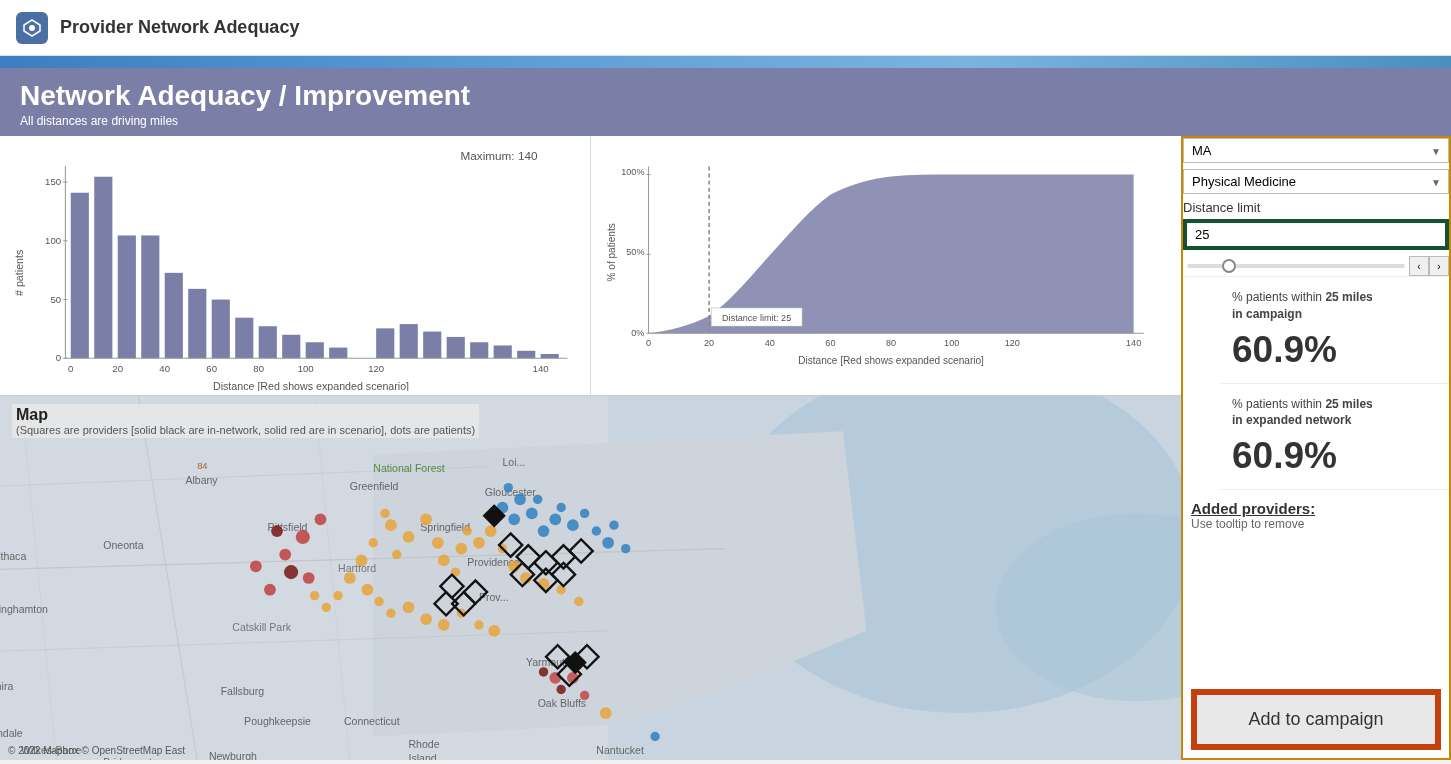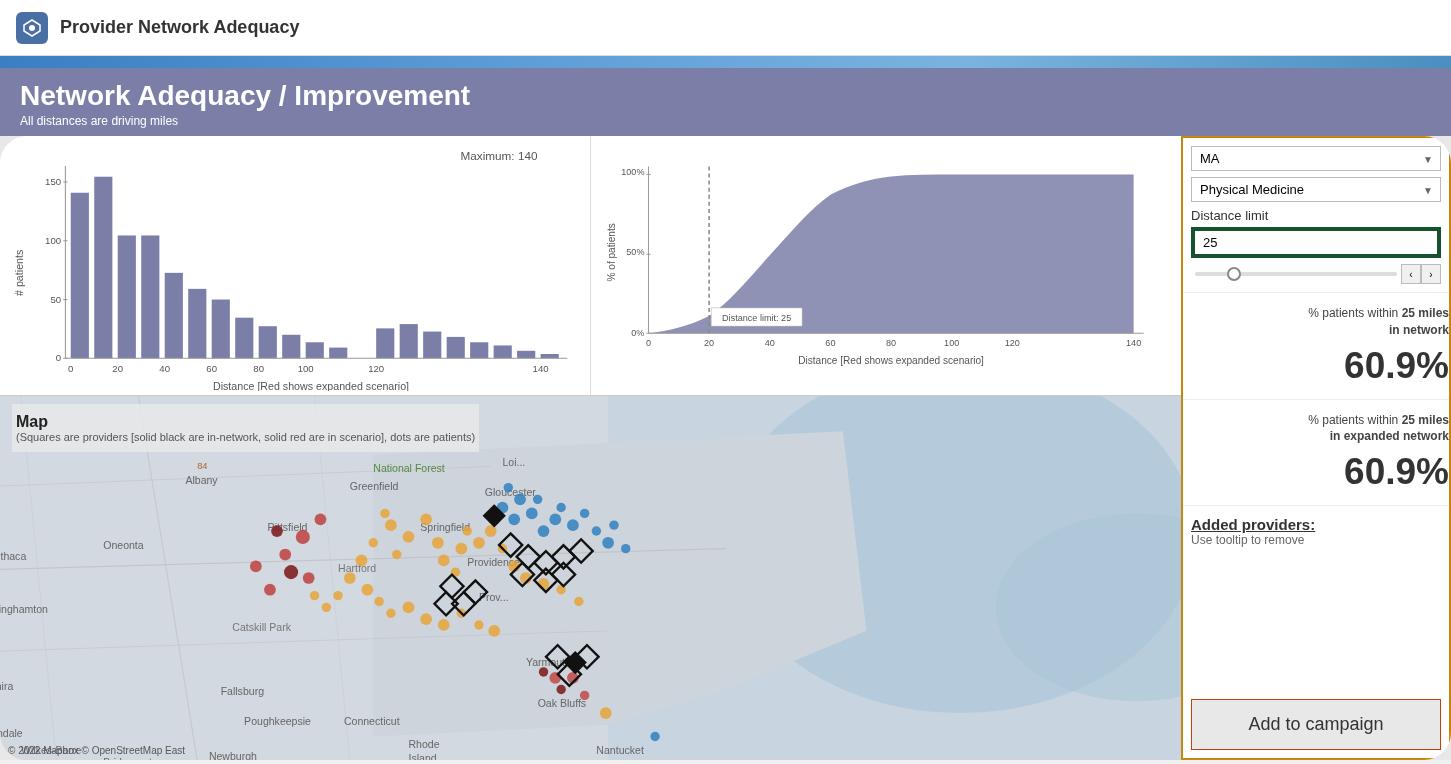--- a/index.html
+++ b/index.html
@@ -54,7 +54,6 @@
       display: flex;
       flex: 1;
       overflow: hidden;
-      border-radius: 27px;
     }
 
     

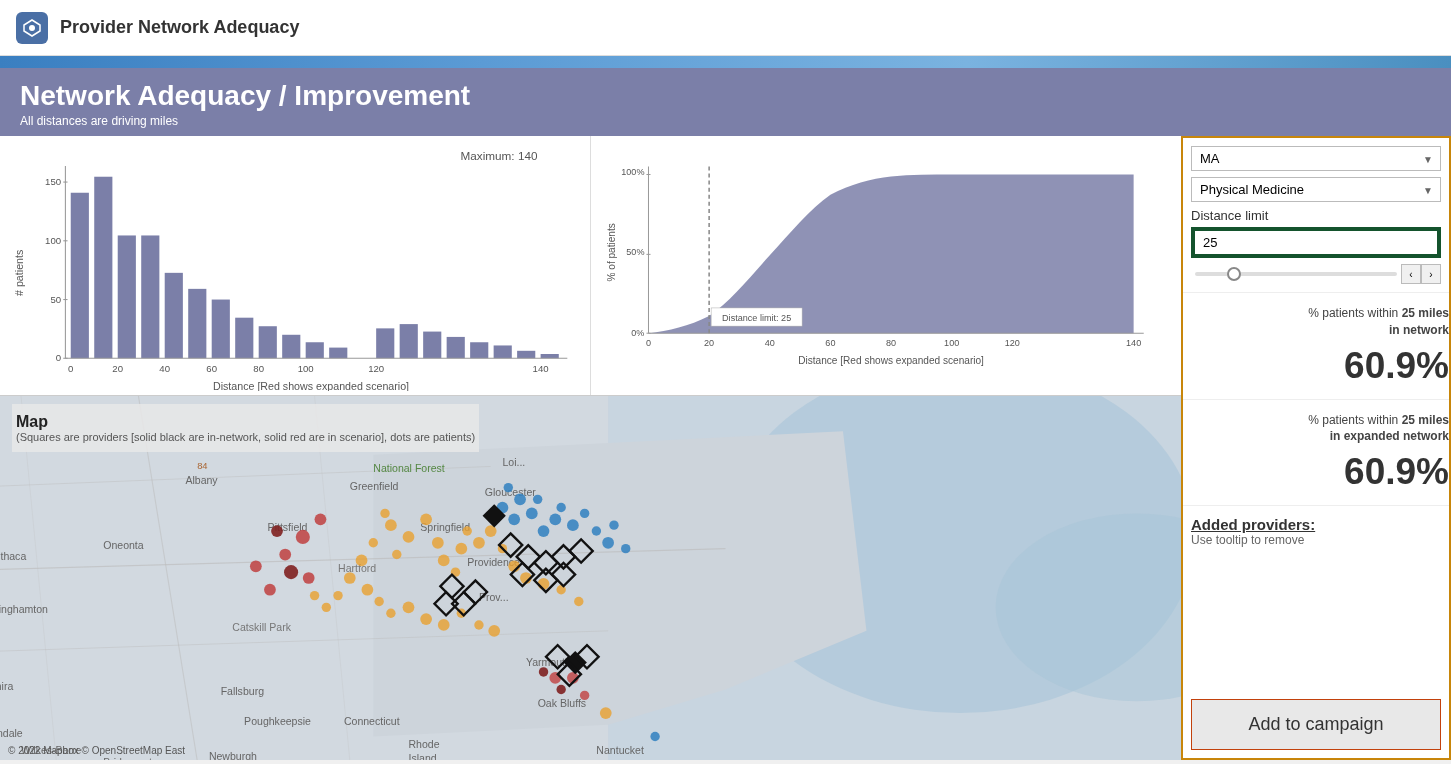--- a/index.html
+++ b/index.html
@@ -119,7 +119,7 @@
     }
 
     .sidebar-top {
-      padding: 8px;
+      padding: 0;
       border-bottom: 1px solid #eee;
     }
 

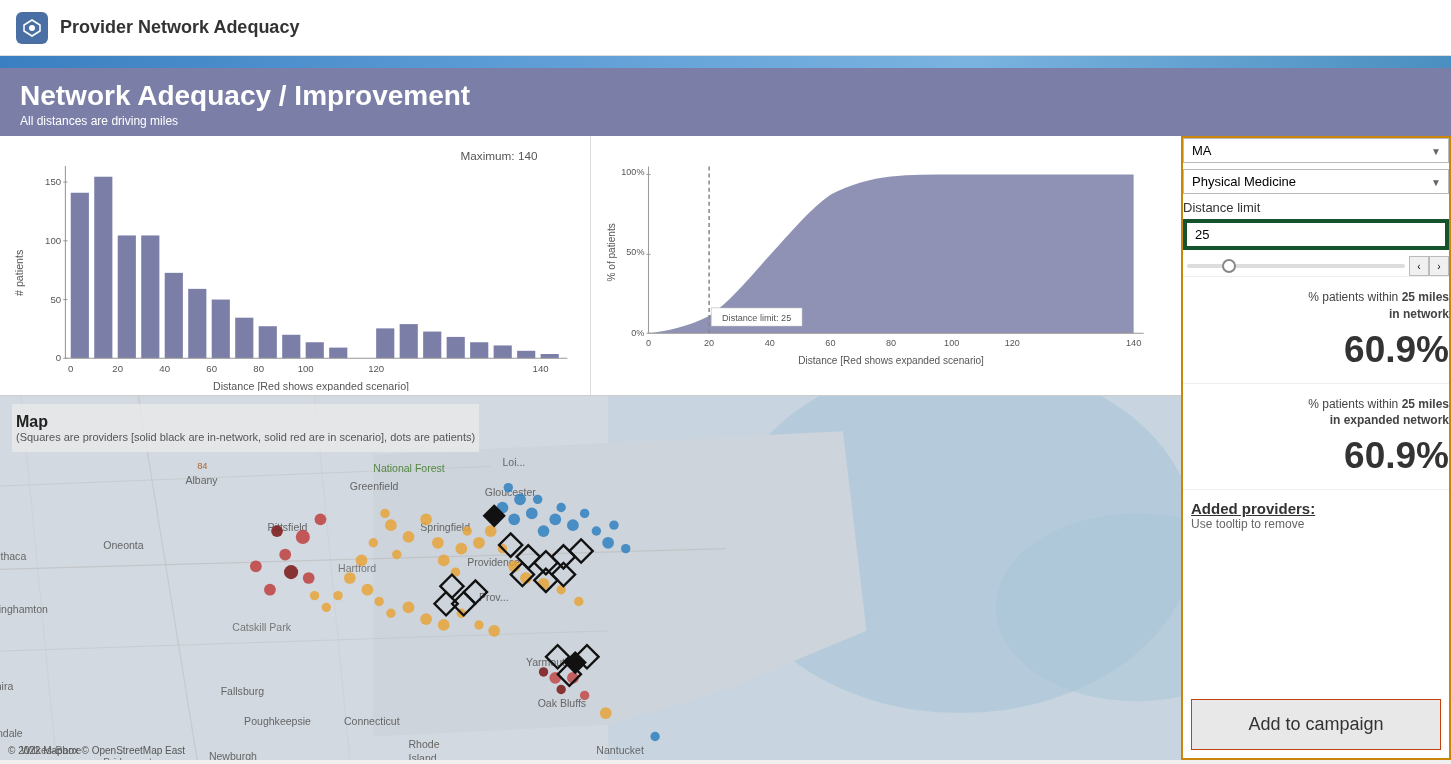--- a/index.html
+++ b/index.html
@@ -193,9 +193,10 @@
     }
 
     .stat-box {
-      padding: 12px 0;
-      text-align: right;
+      padding: 12px 12px;
+      text-align: left;
       border-bottom: 1px solid #eee;
+      margin-left: 37px;
     }
     .stat-label { font-size: 12px; color: #444; line-height: 1.4; }
     .stat-label strong { font-weight: bold; }

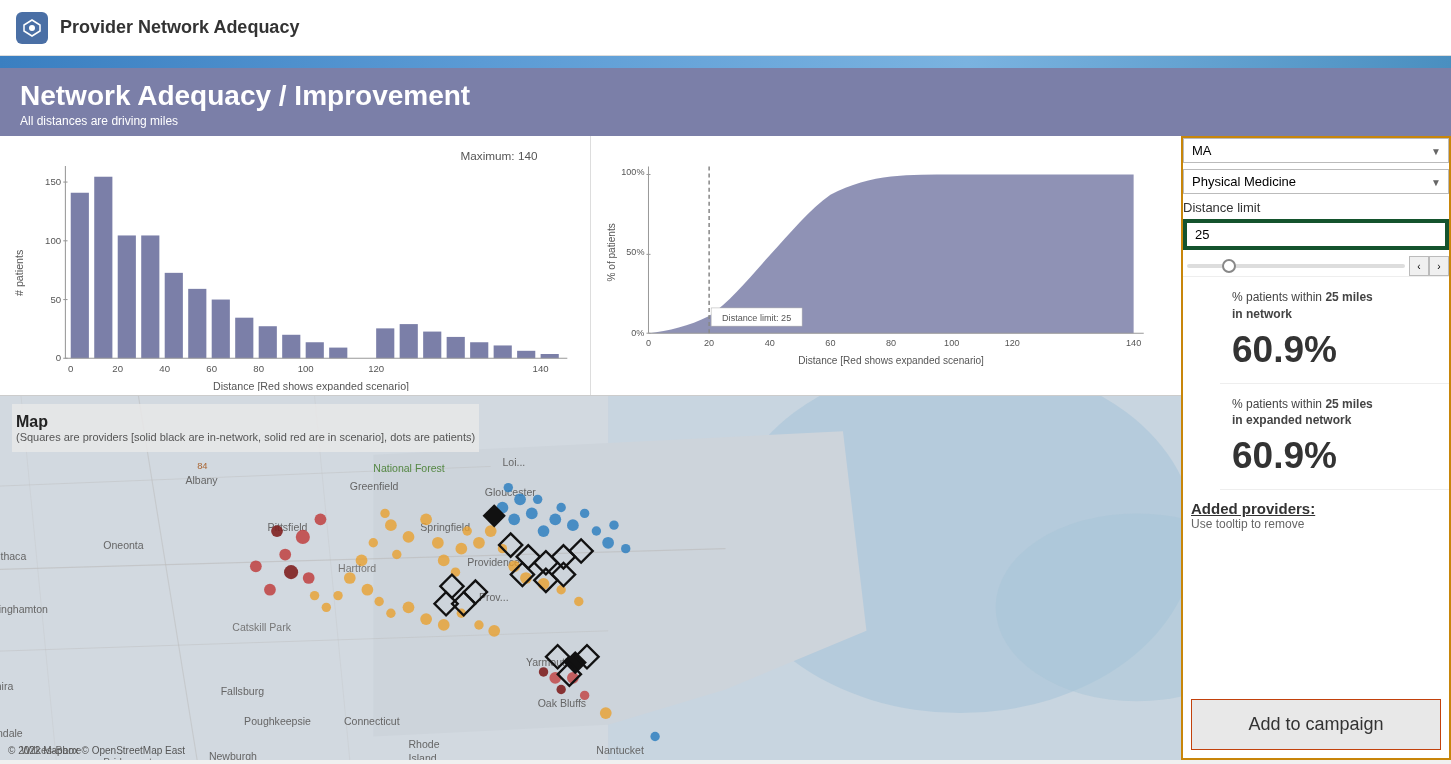--- a/index.html
+++ b/index.html
@@ -558,7 +558,7 @@
 
       <div class="stat-box">
         <div class="stat-label">
-          % patients within <strong>25 miles</strong><br><strong>in network</strong>
+          % patients within <strong>25 miles</strong><br><strong>in campaign</strong>
         </div>
         <div class="stat-value">60.9%</div>
       </div>

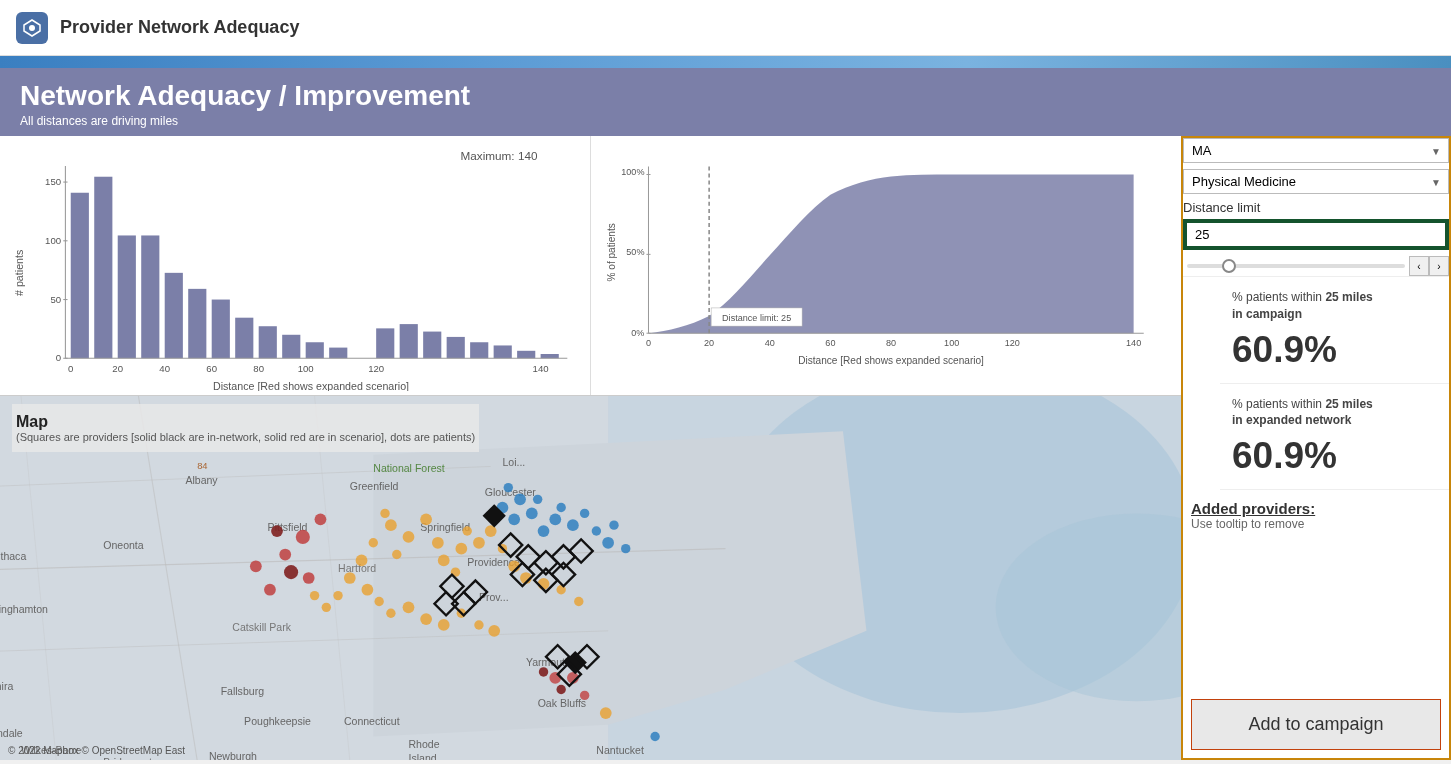--- a/index.html
+++ b/index.html
@@ -94,7 +94,7 @@
       top: 8px; left: 12px;
       z-index: 10;
       background: rgba(232,232,232,0.85);
-      padding: 9px 4px;
+      padding: 2px 4px;
     }
     .map-title h3 { font-size: 16px; font-weight: bold; color: #222; }
     .map-title p { font-size: 11px; color: #555; }

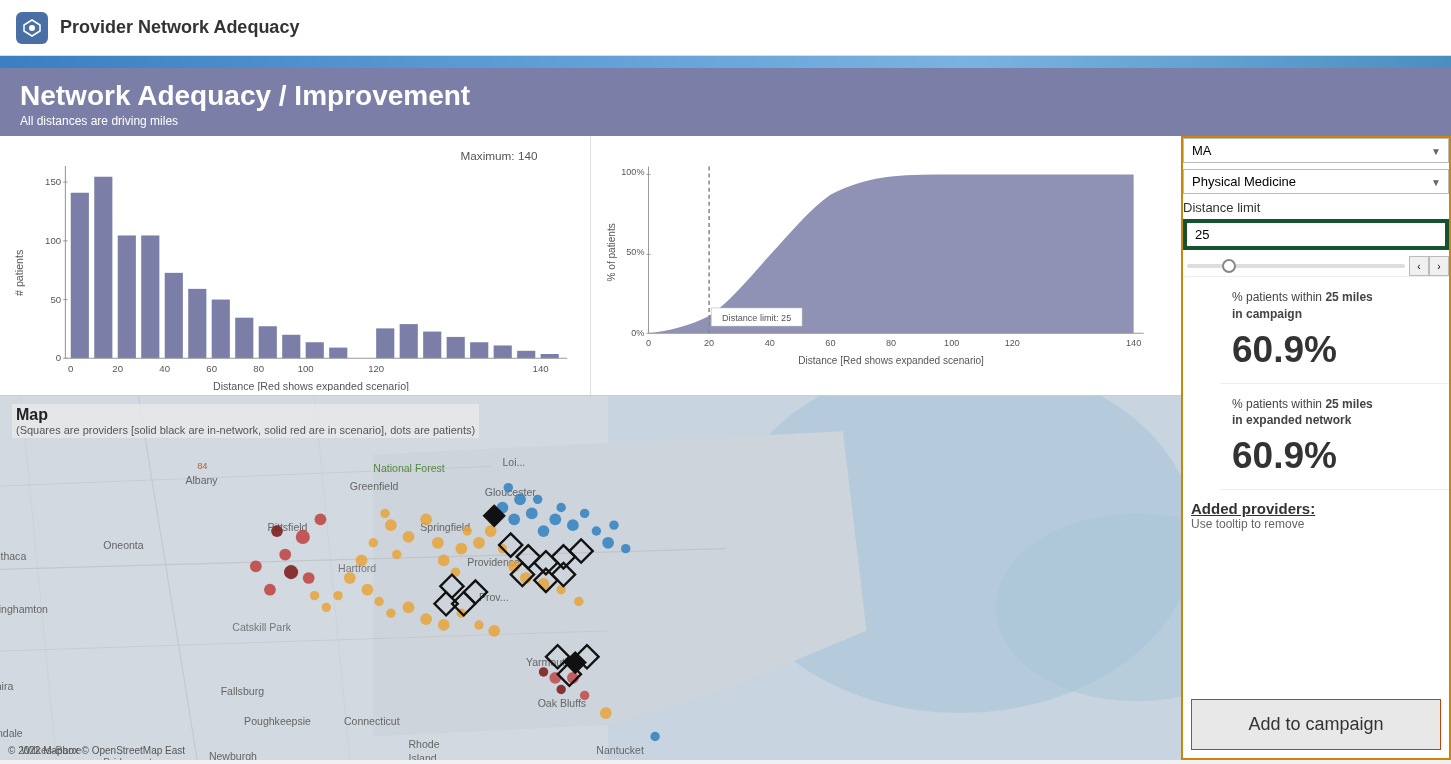--- a/index.html
+++ b/index.html
@@ -211,7 +211,7 @@
     .add-campaign-btn {
       margin: auto 8px 8px;
       background: #e8e8e8;
-      border: 1px solid #c2410c;
+      border: 6px solid #c2410c;
       padding: 14px;
       text-align: center;
       font-size: 18px;

